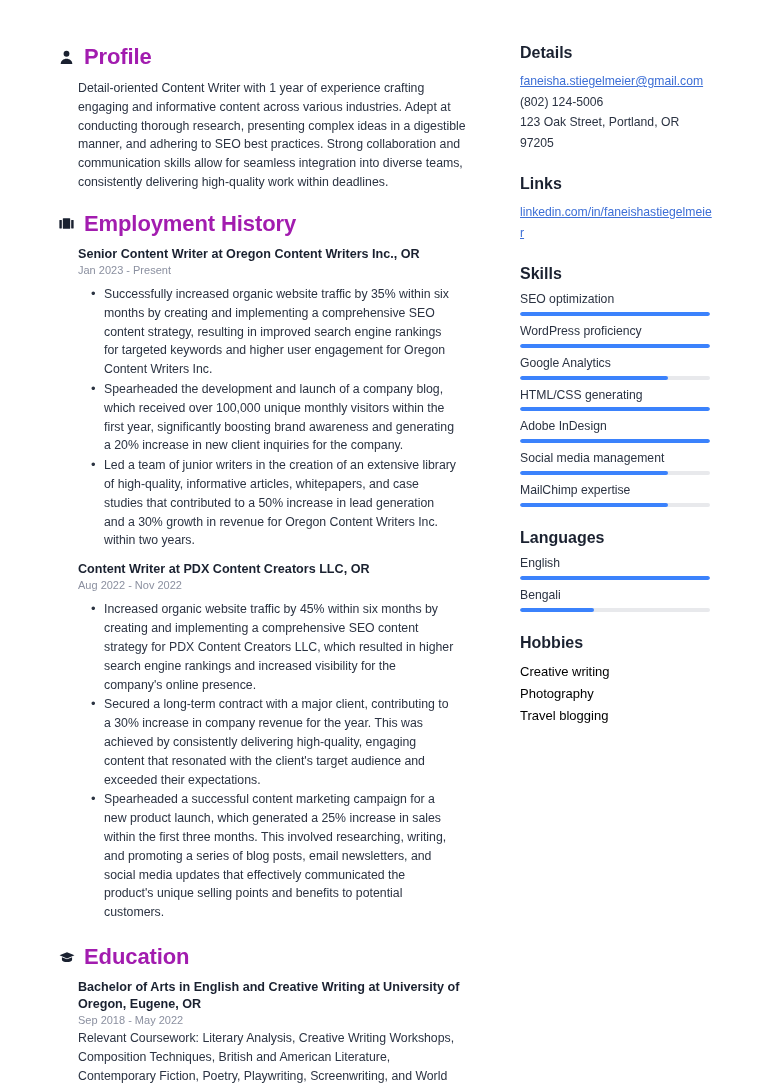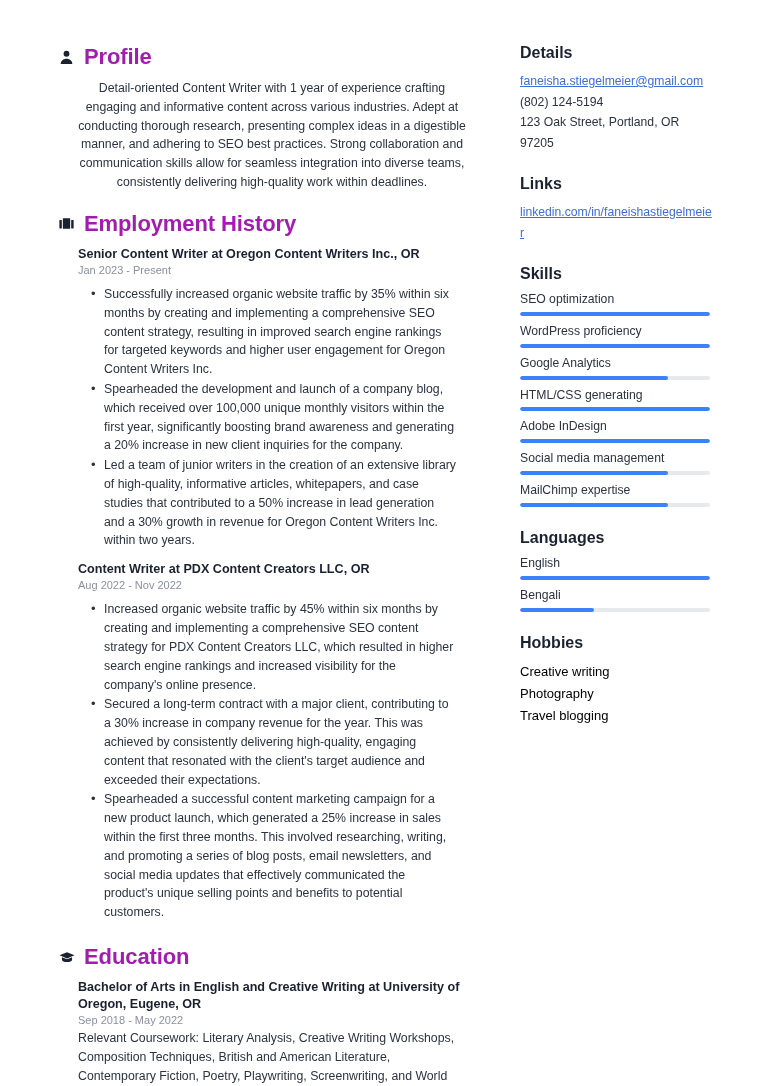--- a/index.html
+++ b/index.html
@@ -94,7 +94,6 @@
     font-size: 12.3px;
     line-height: 1.53;
     color: #2b3342;
-    text-align: center;
   }
 
   

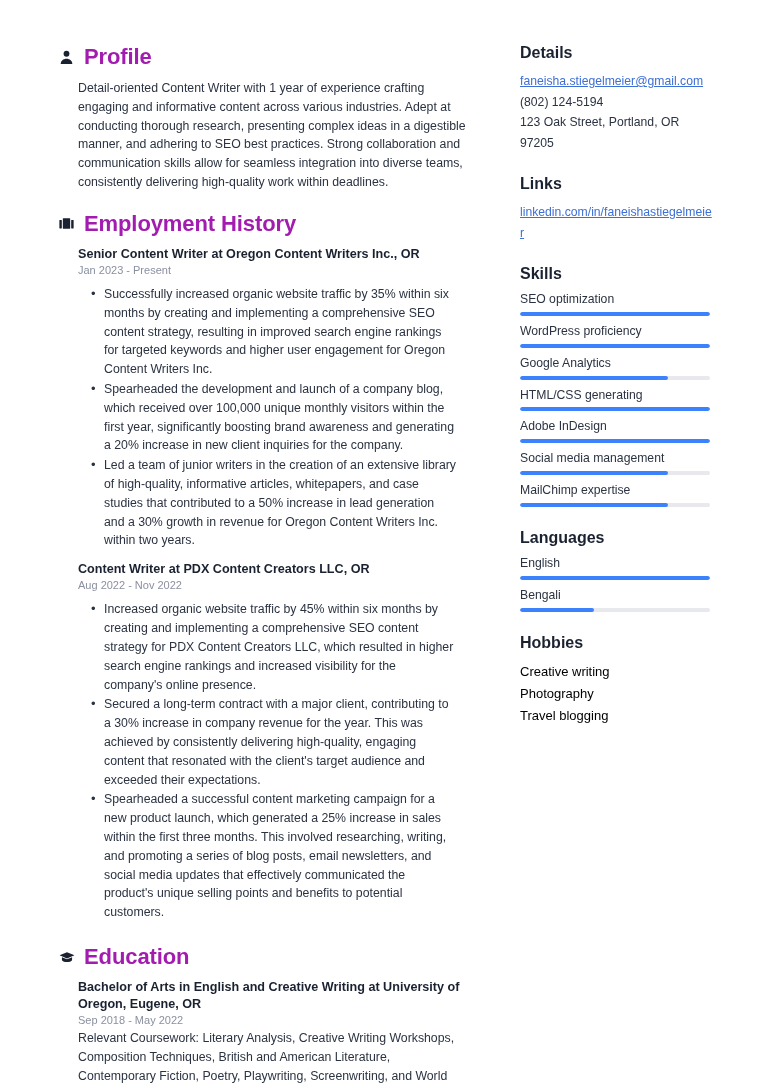--- a/index.html
+++ b/index.html
@@ -287,7 +287,7 @@
       <div class="side-block">
         <div class="side-title">Details</div>
         <a class="side-link" href="#">faneisha.stiegelmeier@gmail.com</a>
-        <div class="side-line">(802) 124-5194</div>
+        <div class="side-line">(802) 124-5006</div>
         <div class="side-line">123 Oak Street, Portland, OR 97205</div>
       </div>
 

